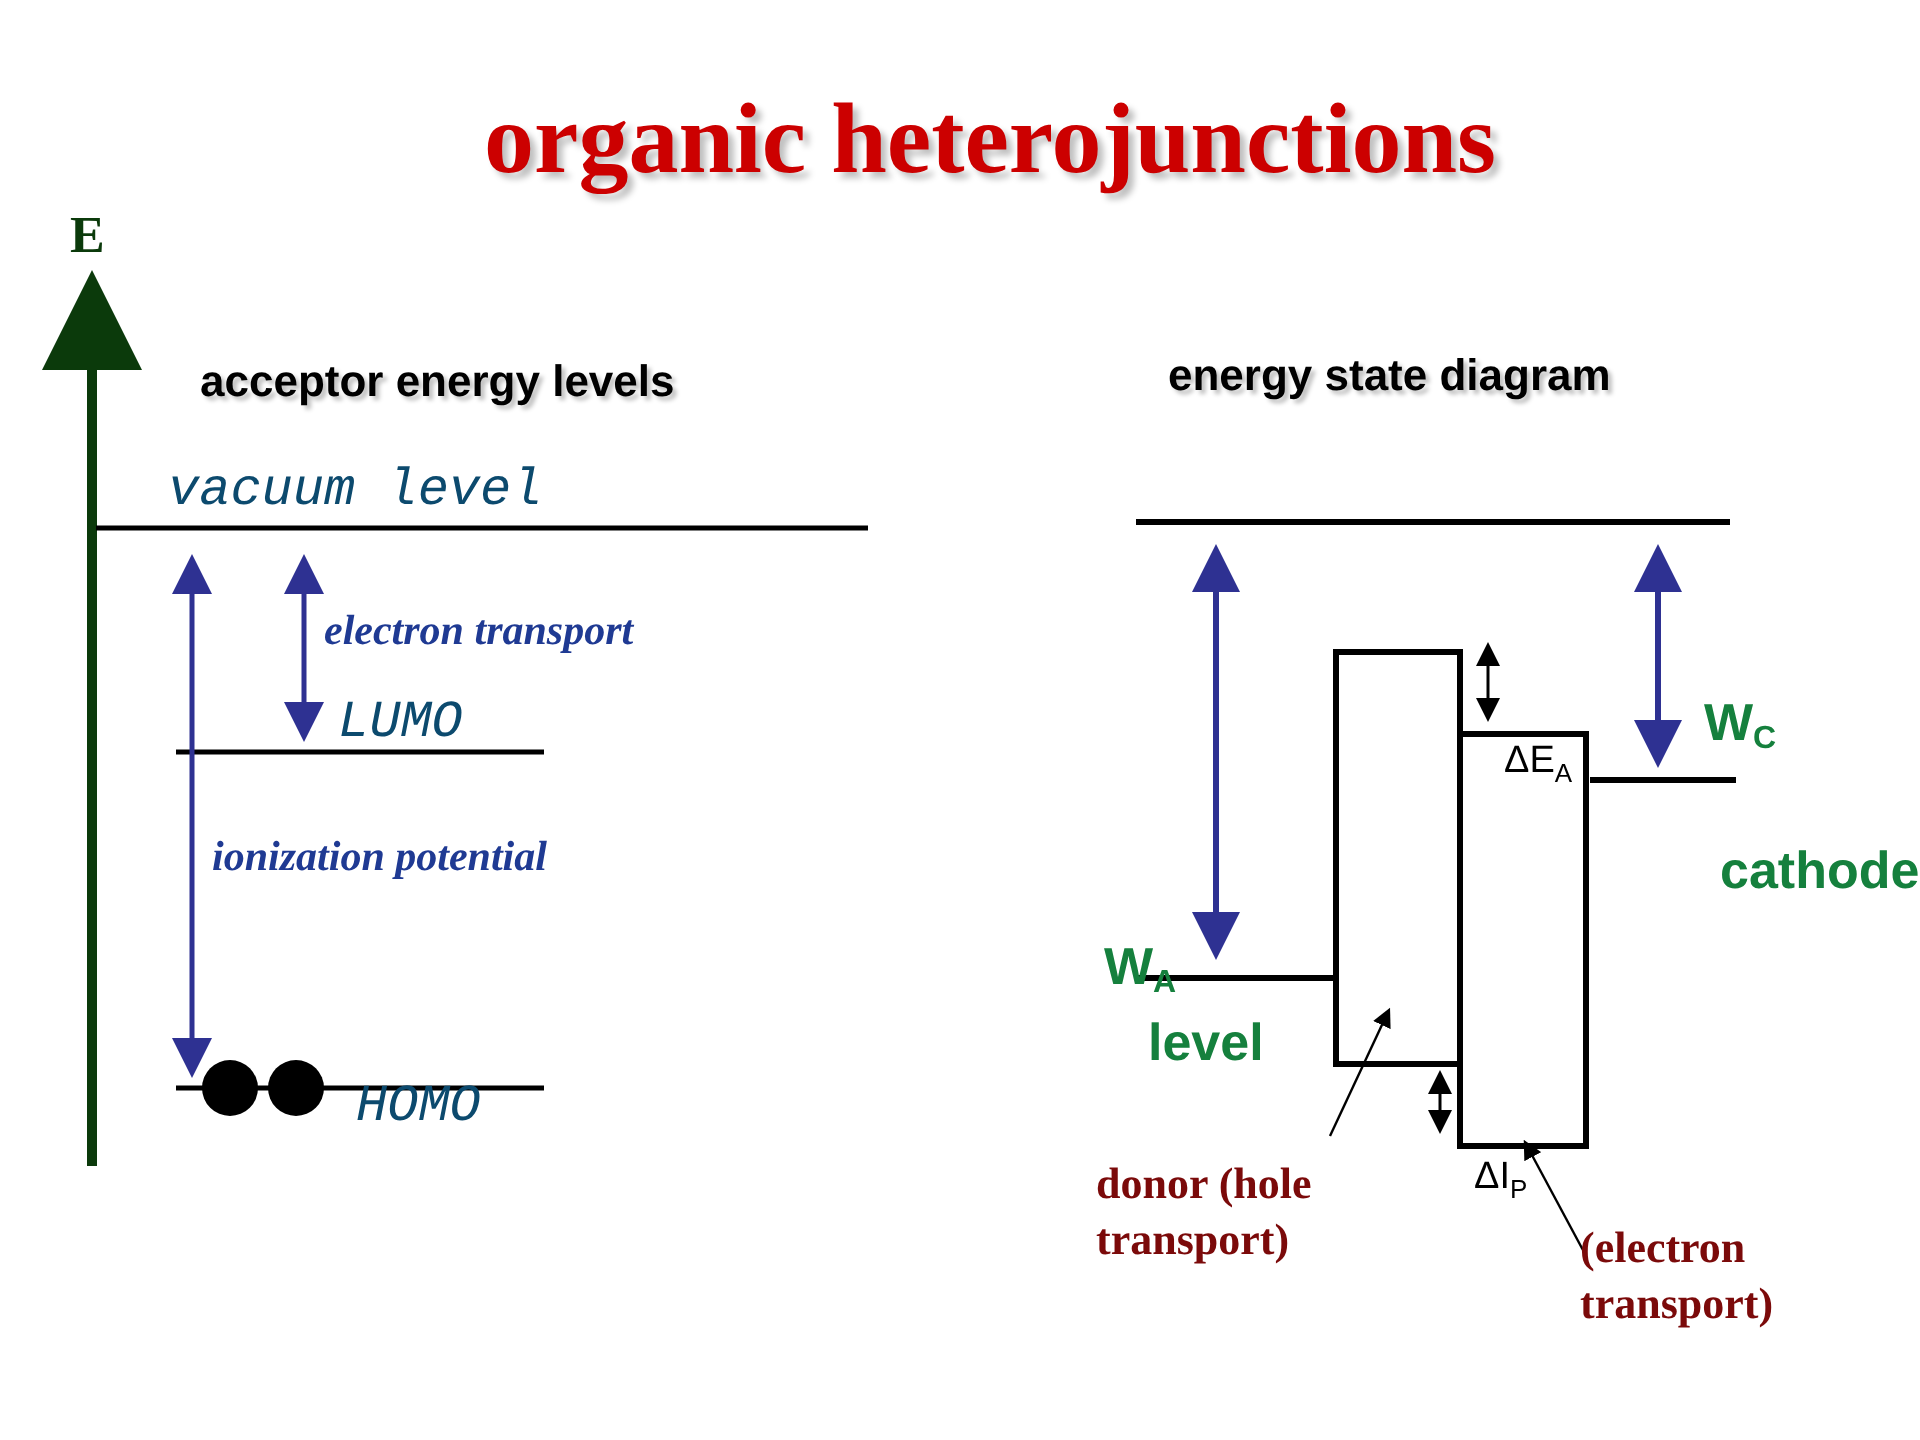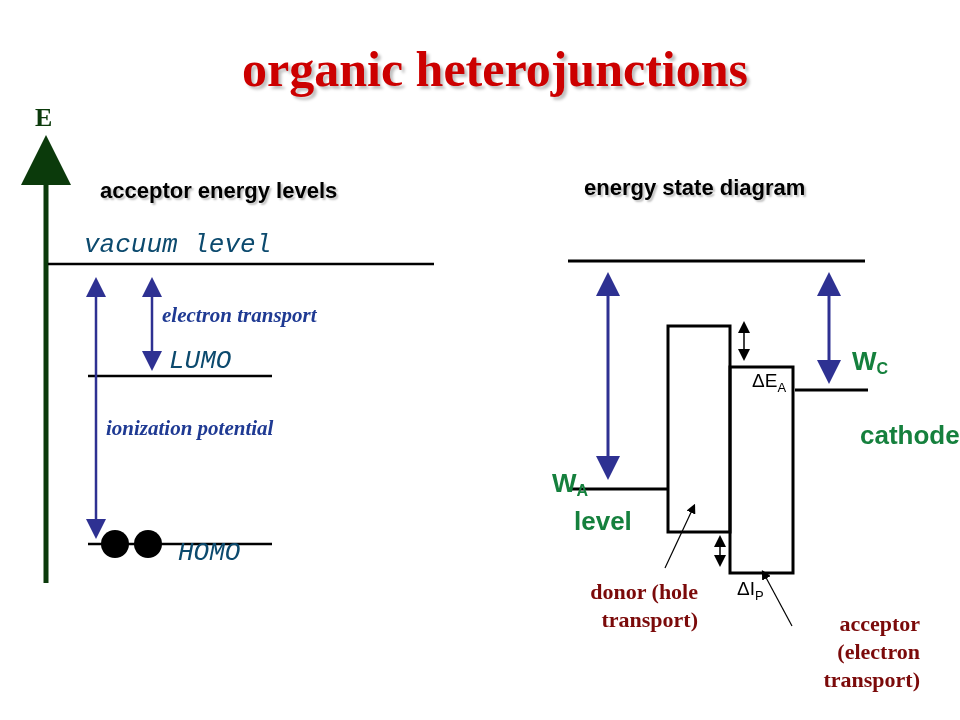--- a/index.html
+++ b/index.html
@@ -18,7 +18,7 @@
   .lvl-label { font-family: Liberation Mono, monospace; font-style: italic; font-size: 26px; color: #0c4a6e; white-space: nowrap; }
   .blue-ital { font-family: "Liberation Serif", serif; font-style: italic; font-weight: bold; font-size: 21px; color: #1f3a93; white-space: nowrap; }
   .blue-bold { font-family: Liberation Sans, sans-serif; font-weight: bold; font-size: 26px; color: #15803d; white-space: nowrap; }
-  .red-bold { font-family: "Liberation Serif", serif; font-weight: bold; font-size: 22px; color: #7b0a0a; text-align: right; line-height: 28px; }
+  .red-bold { font-family: "Liberation Serif", serif; font-weight: bold; font-size: 22px; color: #7b0a0a; text-align: left; line-height: 28px; }
   .delta { font-family: "Liberation Sans", sans-serif; font-size: 19px; color: #000; white-space: nowrap; margin-top: 40px; }
   .delta sub { font-size: 13px; }
   .w-label sub { font-size: 16px; vertical-align: -4px; }

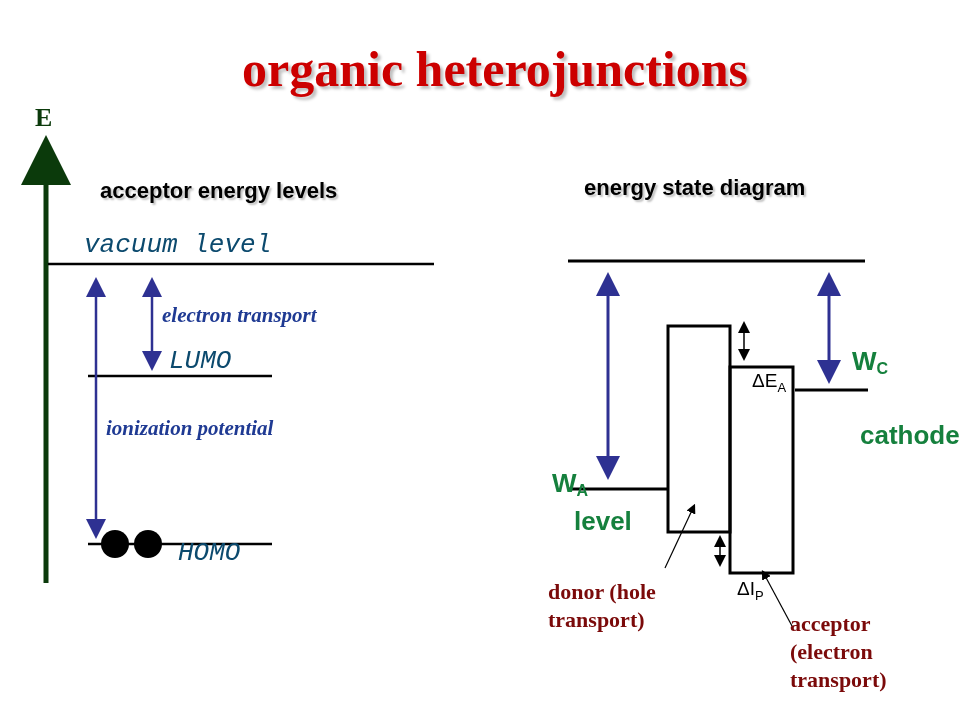--- a/index.html
+++ b/index.html
@@ -102,7 +102,6 @@
   <div>transport)</div>
 </div>
 <div class="abs red-bold" style="left:790px; top:610px; width:130px;">
-  <div>acceptor</div>
   <div>(electron</div>
   <div>transport)</div>
 </div>

